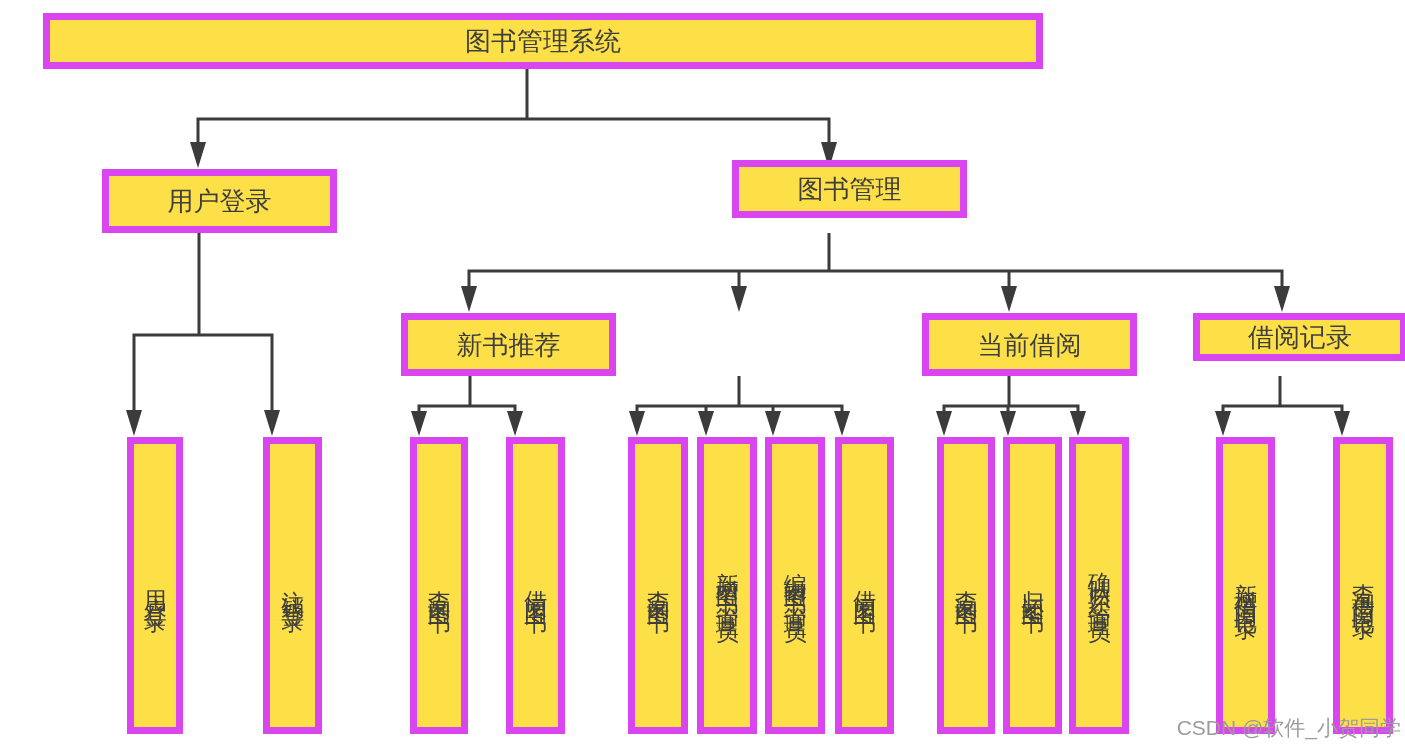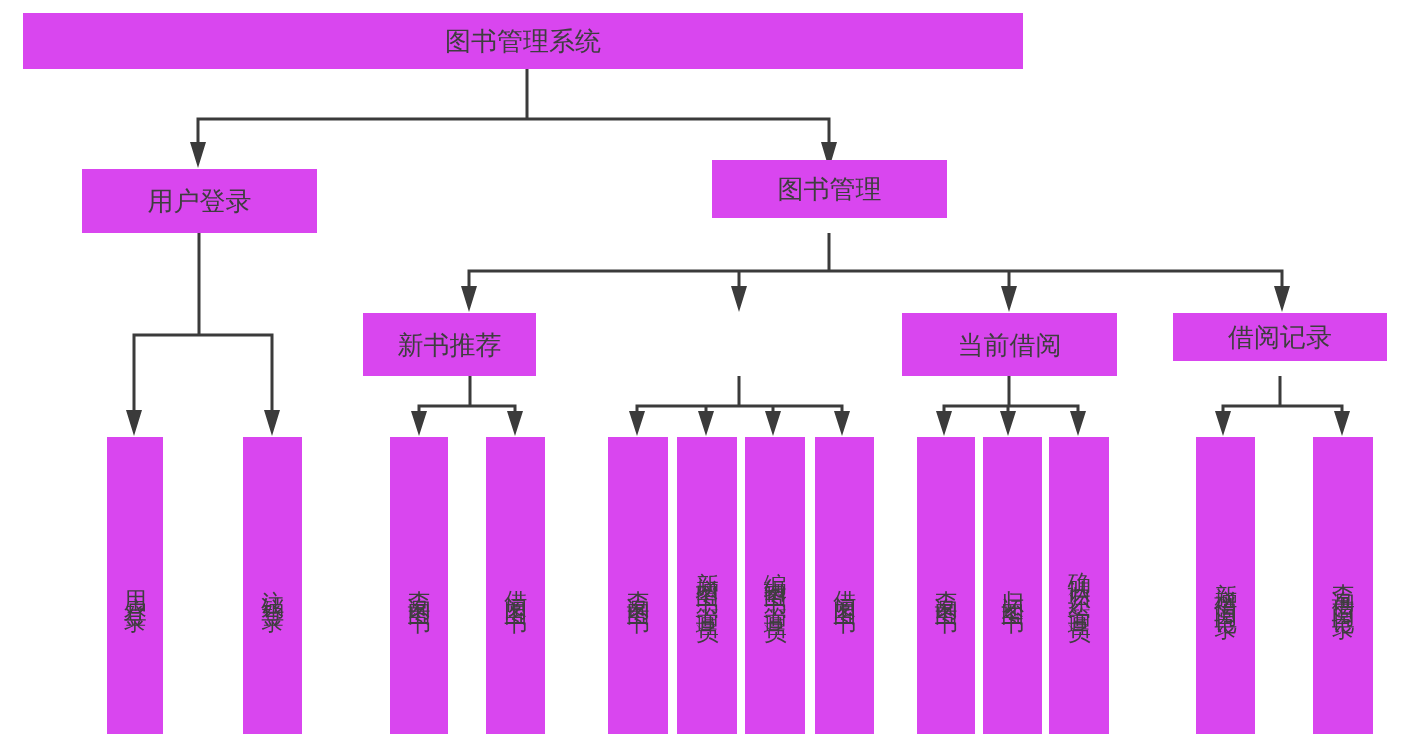--- a/index.html
+++ b/index.html
@@ -19,8 +19,8 @@
   }
   .node {
     position: absolute;
-    background: #d946ef;
-    border: 3px solid #d946ef;
+    background: #fde047;
+    border: 7px solid #d946ef;
     display: flex;
     align-items: center;
     justify-content: center;
@@ -29,6 +29,7 @@
     line-height: 1;
     white-space: nowrap;
     z-index: 2;
+    margin-left: 20px;
   }
   .leaf {
     font-size: 23px;

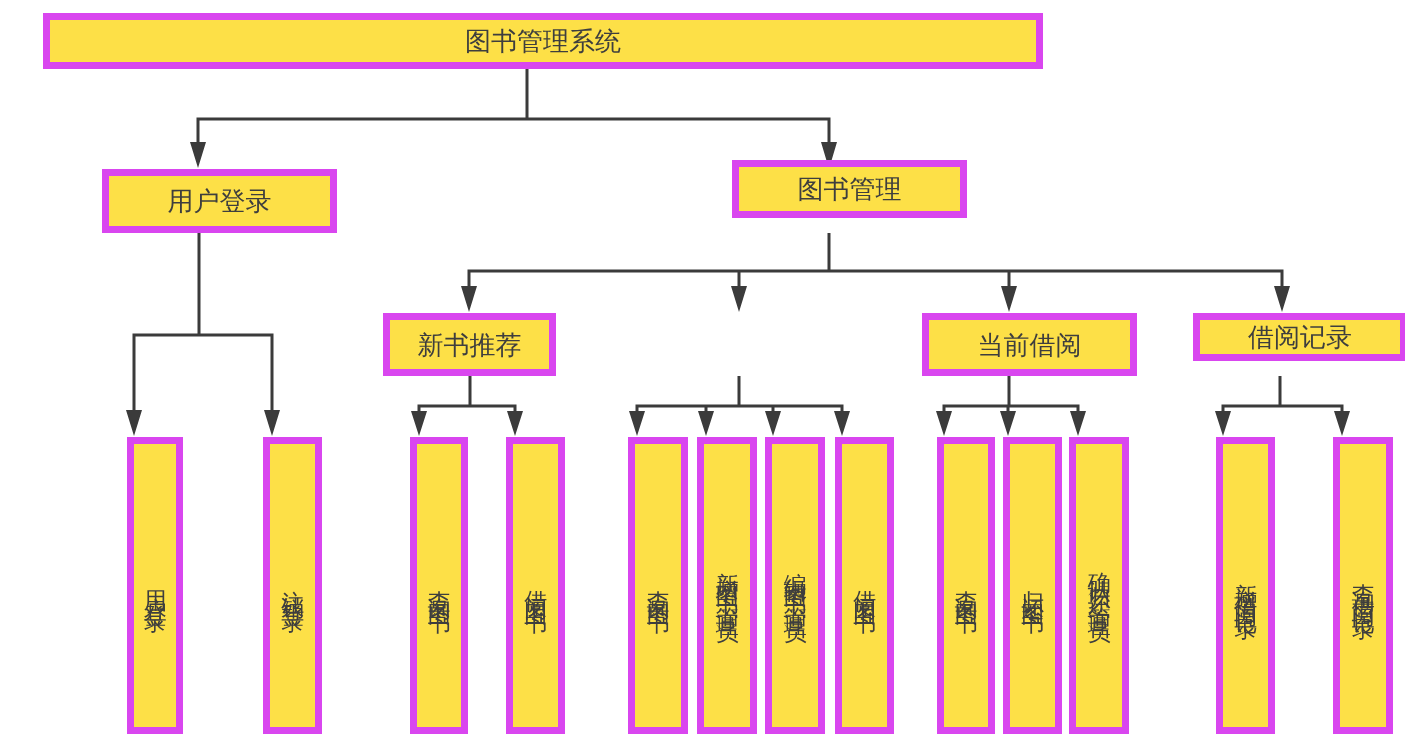--- a/index.html
+++ b/index.html
@@ -81,7 +81,7 @@
   <div class="node" style="left:82px;top:169px;width:235px;height:64px">用户登录</div>
   <div class="node" style="left:712px;top:160px;width:235px;height:58px">图书管理</div>
 
-  <div class="node" style="left:363px;top:313px;width:173px;height:63px">新书推荐</div>
+  <div class="node" style="left:381px;top:313px;width:215px;height:63px">新书推荐</div>
   <div class="node" style="left:902px;top:313px;width:215px;height:63px">当前借阅</div>
   <div class="node" style="left:1173px;top:313px;width:214px;height:48px">借阅记录</div>
 

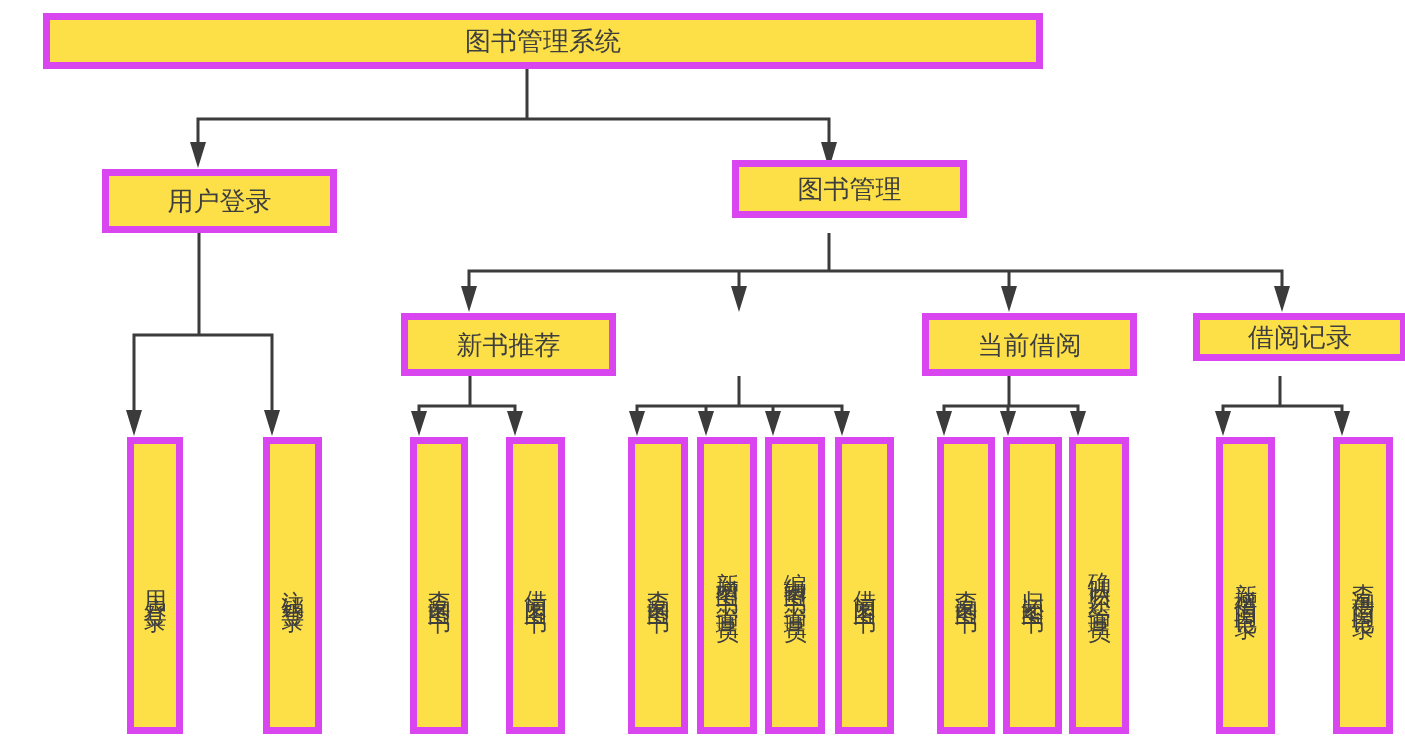--- a/index.html
+++ b/index.html
@@ -129,6 +129,7 @@
     <span class="vtext">查询借阅记录</span>
   </div>
 
+  <div id="watermark">CSDN @软件_小贺同学</div>
 
 </div>
 

